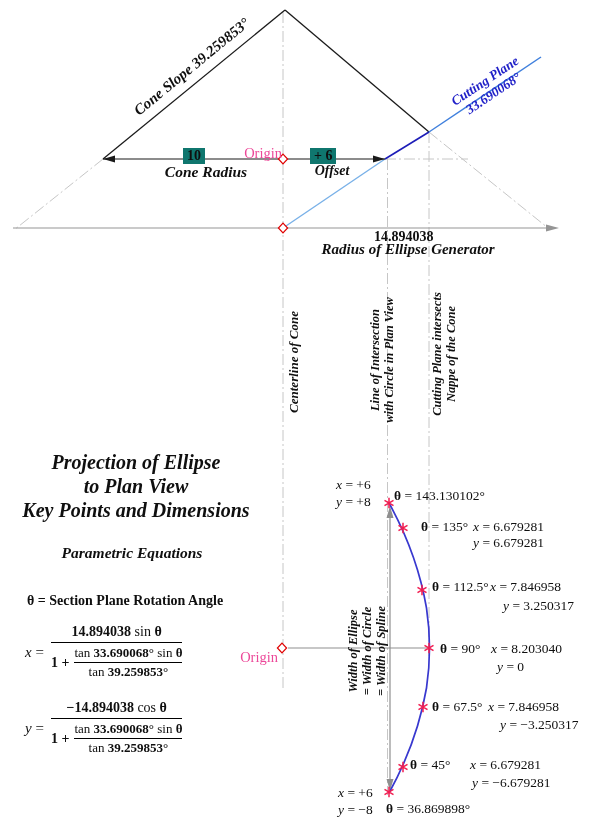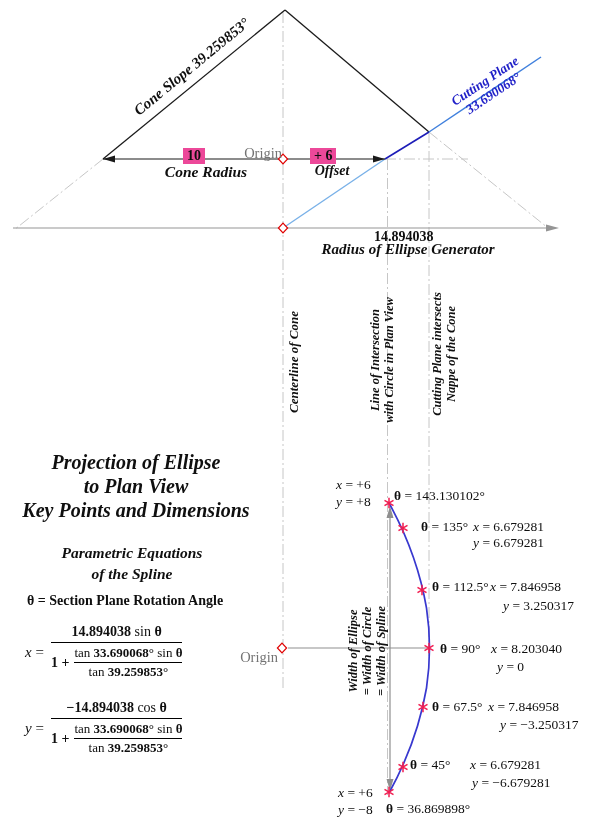--- a/index.html
+++ b/index.html
@@ -15,7 +15,7 @@
   .red{color:#737373;}
   .blue{color:#2121c8;}
   .rot{transform-origin:center center;}
-  .whitebg{background:#ec4899;padding:0 4px;}
+  .whitebg{background:#0f766e;padding:0 4px;}
   .mx{font-size:13.5px;}
   .mx::first-letter{font-style:italic;}
   .mt{font-size:13.5px;}

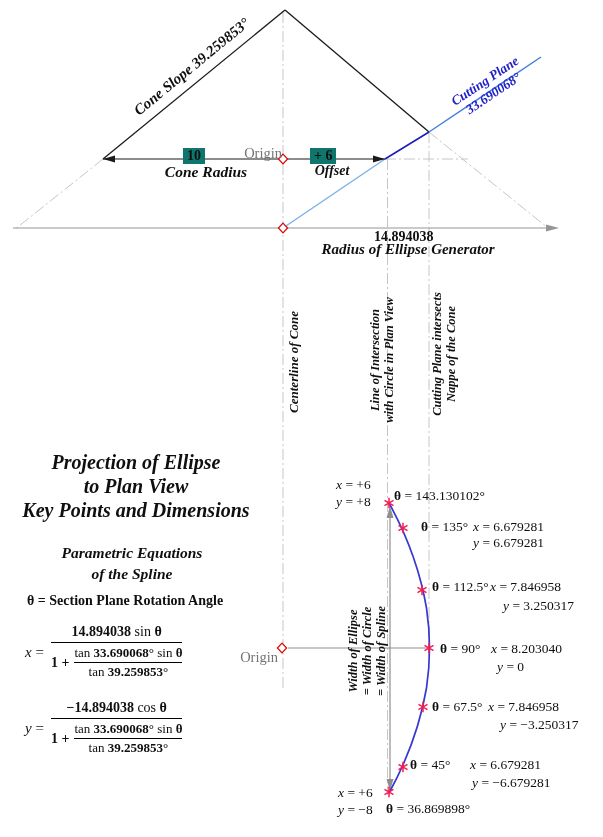--- a/index.html
+++ b/index.html
@@ -12,7 +12,7 @@
   .bi{font-style:italic;font-weight:bold;}
   .b{font-weight:bold;}
   .ctr{text-align:center;white-space:normal;}
-  .red{color:#737373;}
+  .red{color:#ec4899;}
   .blue{color:#2121c8;}
   .rot{transform-origin:center center;}
   .whitebg{background:#0f766e;padding:0 4px;}

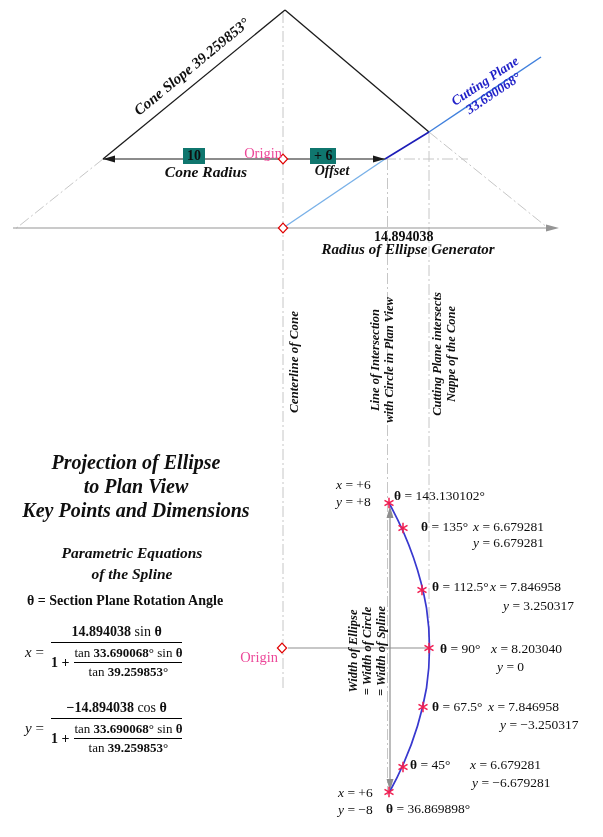--- a/index.html
+++ b/index.html
@@ -142,7 +142,6 @@
 
   <div class="lbl bi ctr" style="left:6px;top:542px;width:252px;font-size:15.5px;line-height:21px;">
     <div>Parametric Equations</div>
-    <div>of the Spline</div>
   </div>
 
   <div class="lbl b" style="left:27px;top:593px;font-size:14px;">θ = Section Plane Rotation Angle</div>

